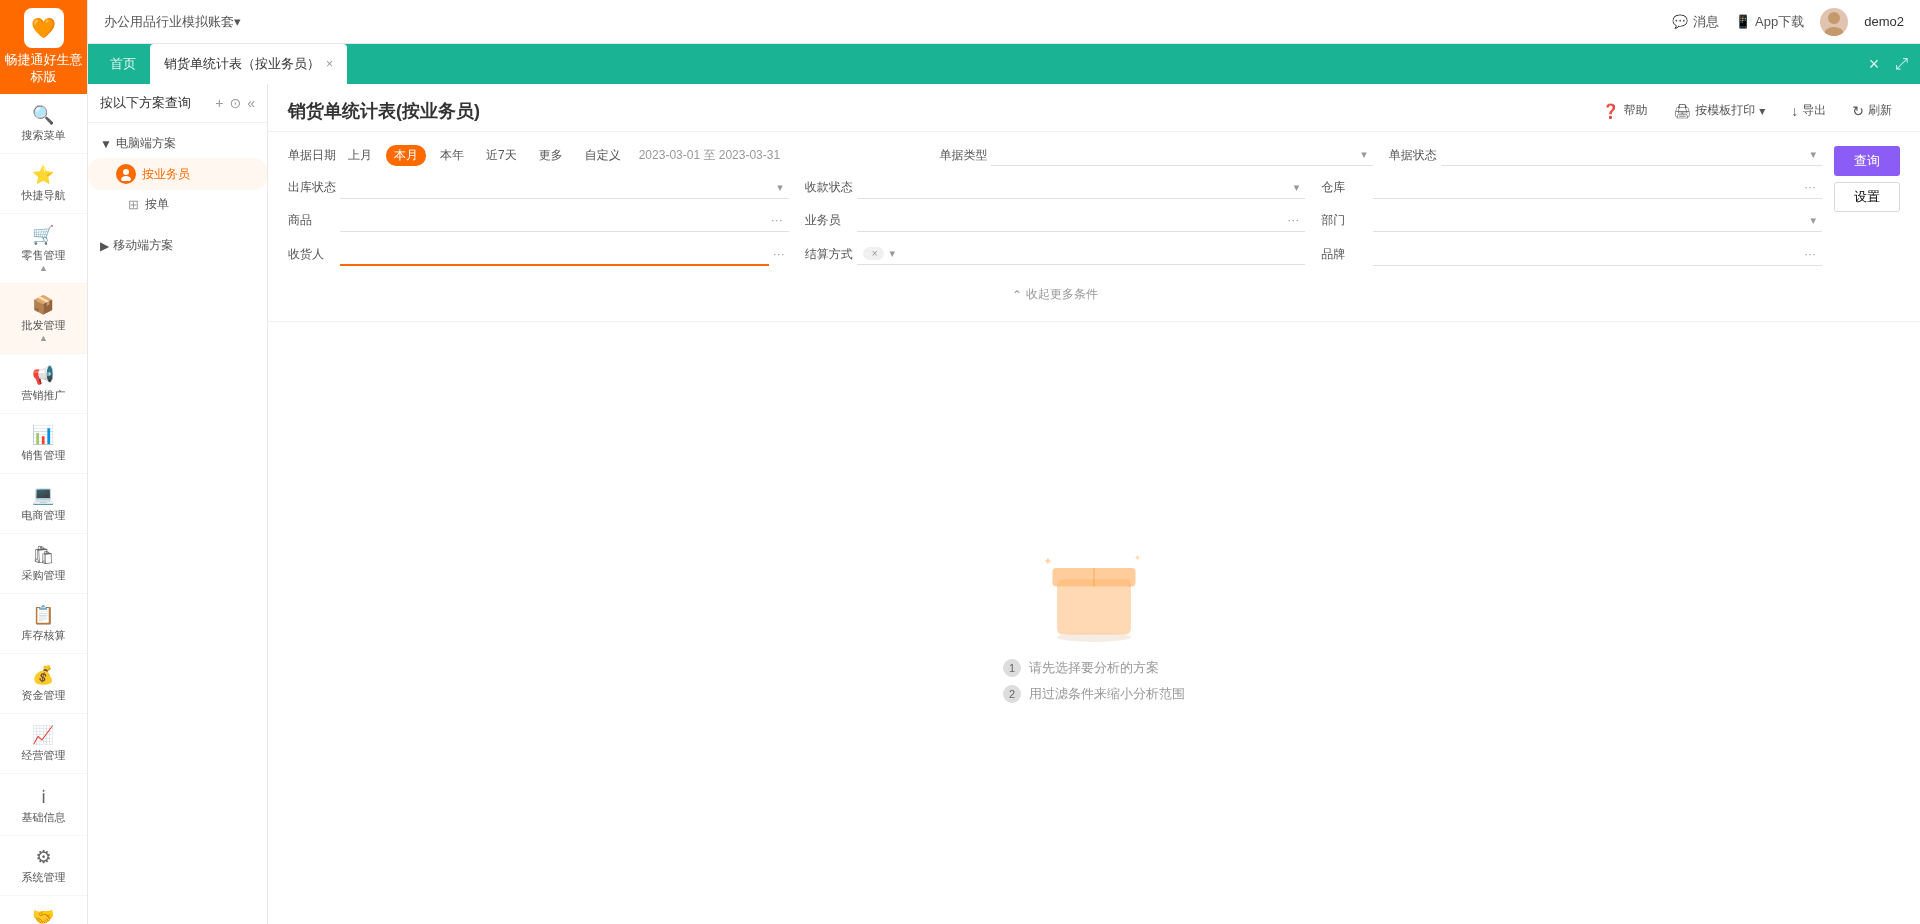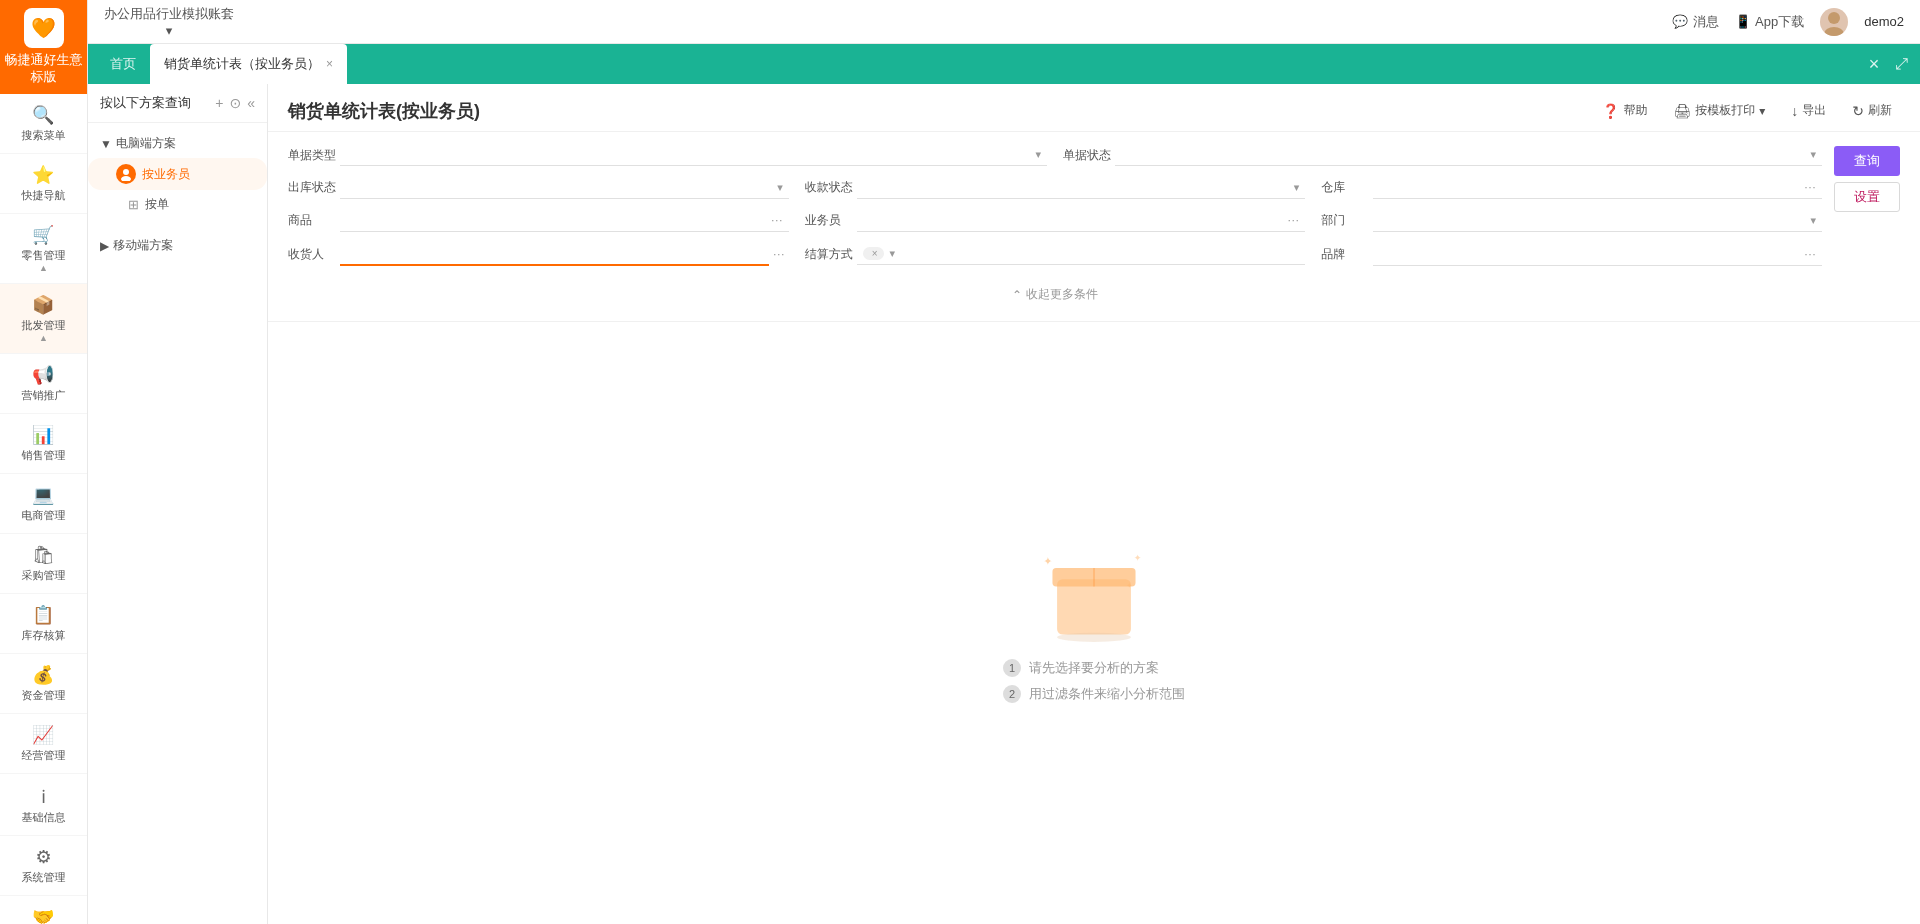--- a/index.html
+++ b/index.html
@@ -24,7 +24,7 @@
     
     .header { height: 44px; background: #fff; display: flex; align-items: center; justify-content: space-between; padding: 0 16px; border-bottom: 1px solid #e8e8e8; flex-shrink: 0; }
     .header-left { display: flex; align-items: center; gap: 8px; }
-    .header-dropdown { display: flex; align-items: center; color: #555; font-size: 13px; cursor: pointer; flex-direction: column; }
+    .header-dropdown { display: flex; align-items: center; color: #555; font-size: 13px; cursor: pointer; }
     .header-right { display: flex; align-items: center; gap: 16px; }
     .header-btn { display: flex; align-items: center; gap: 4px; color: #555; font-size: 13px; cursor: pointer; }
     .user-avatar { width: 28px; height: 28px; border-radius: 50%; background: #e0c4b0; display: flex; align-items: center; justify-content: center; overflow: hidden; cursor: pointer; }

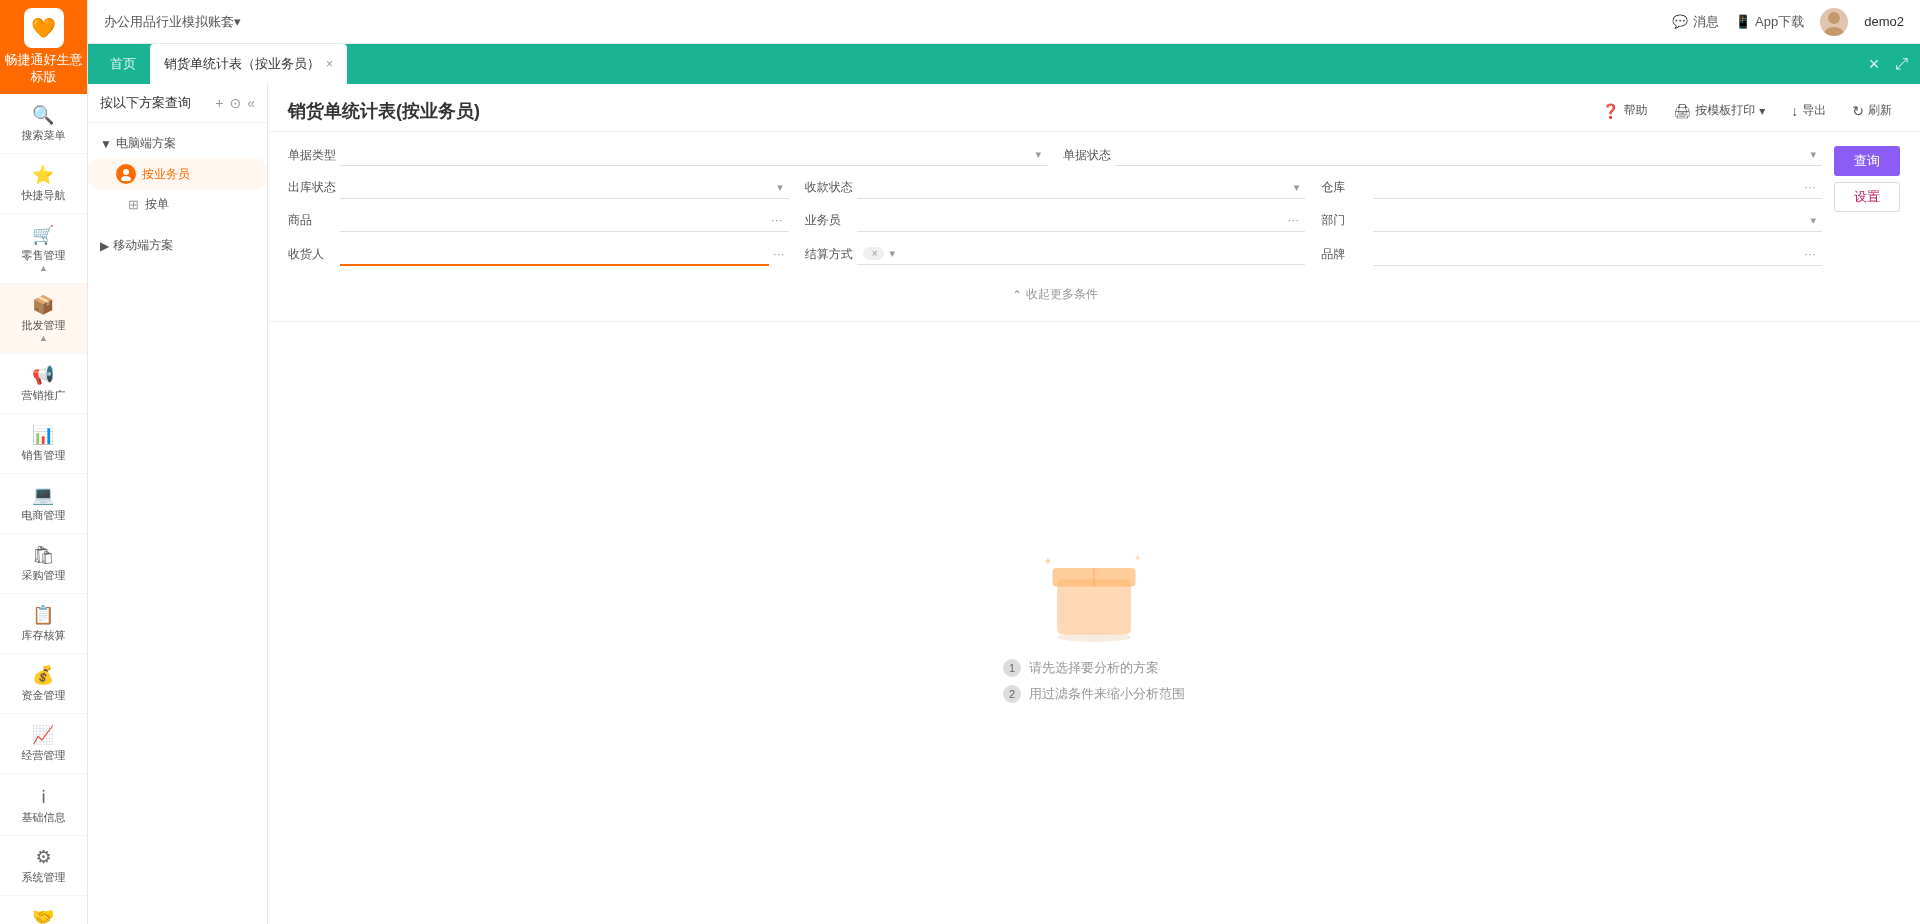--- a/index.html
+++ b/index.html
@@ -275,6 +275,18 @@
 
             <div class="filter-row">
 
+              <div class="filter-field" style="flex:2.2;min-width:0;">
+                <span class="filter-label">单据日期</span>
+                <div class="date-filters">
+                  <span class="date-btn">上月</span>
+                  <span class="date-btn active">本月</span>
+                  <span class="date-btn">本年</span>
+                  <span class="date-btn">近7天</span>
+                  <span class="date-btn">更多</span>
+                  <span class="date-btn">自定义</span>
+                  <span class="date-range">2023-03-01 至 2023-03-31</span>
+                </div>
+              </div>
 
               <div class="filter-field" style="flex:1.5;">
                 <span class="filter-label">单据类型</span>

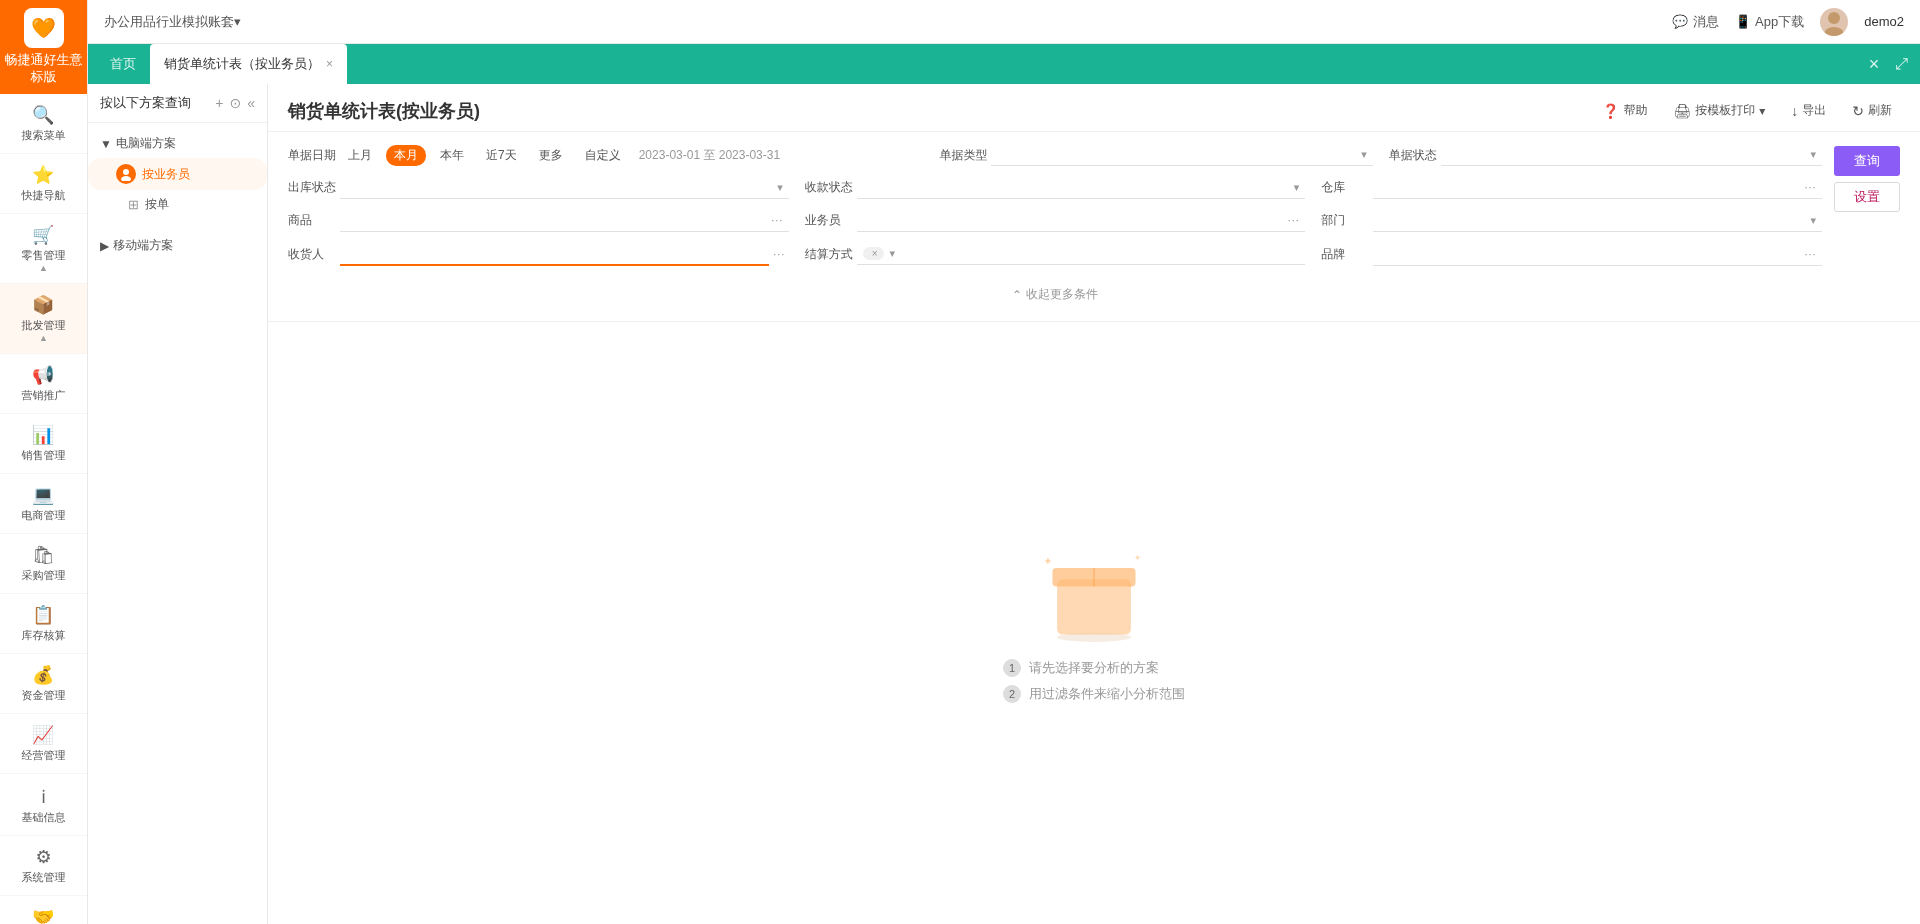--- a/index.html
+++ b/index.html
@@ -81,7 +81,7 @@
     .tag-close { background: #f0f0f0; border-radius: 10px; padding: 1px 6px; font-size: 11px; color: #555; display: flex; align-items: center; gap: 3px; cursor: pointer; }
     .tag-close .x { color: #999; font-size: 10px; }
     .btn-query { background: #8b5cf6; color: #fff; border: none; padding: 6px 20px; border-radius: 3px; cursor: pointer; font-size: 13px; }
-    .btn-setting { background: #fff; color: #be185d; border: 1px solid #d9d9d9; padding: 5px 16px; border-radius: 3px; cursor: pointer; font-size: 13px; }
+    .btn-setting { background: #fff; color: #000000; border: 1px solid #d9d9d9; padding: 5px 16px; border-radius: 3px; cursor: pointer; font-size: 13px; }
 
     
     .empty-state { flex: 1; display: flex; flex-direction: column; align-items: center; justify-content: center; gap: 16px; }

